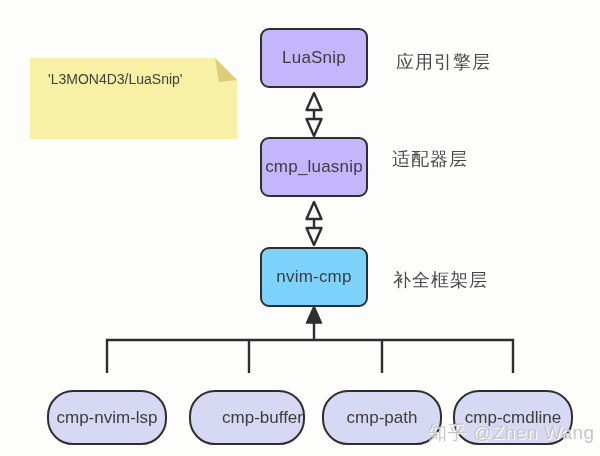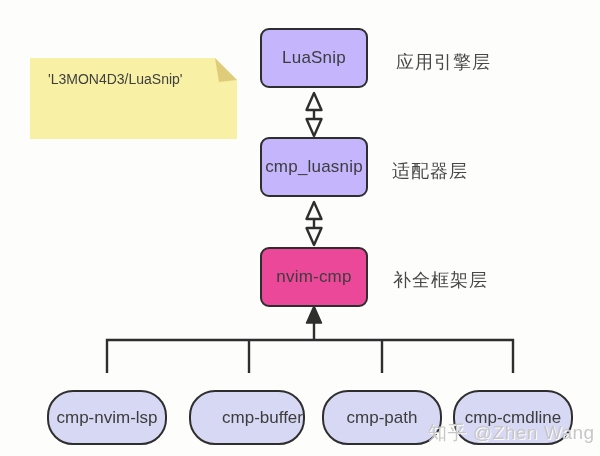--- a/index.html
+++ b/index.html
@@ -44,7 +44,7 @@
     font-size:18px;color:#474747;letter-spacing:1px;white-space:nowrap;
   }
   #layer-1{left:385px;top:50px;margin-left:11px;}
-  #layer-2{left:392px;top:159px;}
+  #layer-2{left:392px;top:147px;}
   #layer-3{left:385px;top:268px;margin-left:8px;}
 
   

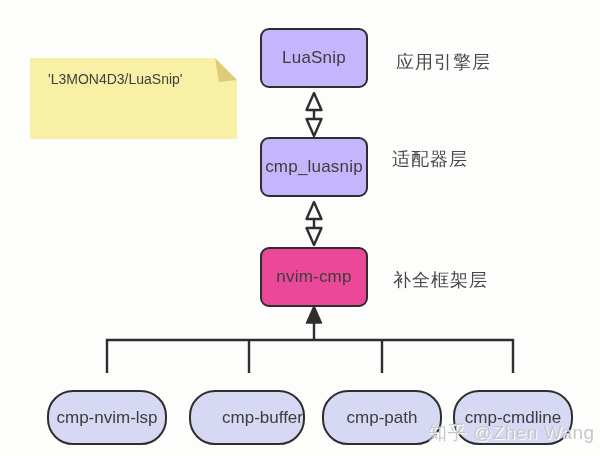--- a/index.html
+++ b/index.html
@@ -35,7 +35,7 @@
     font-size:17px;color:#3d3d3d;letter-spacing:.2px;
   }
   .green{background:#c4b5fd;}
-  .purple{background:#ec4899;}
+  .purple{background:#7dd3fc;}
   #node-luasnip{top:28px;}
   #node-cmp-luasnip{top:137px;}
   #node-nvim-cmp{top:247px;}

